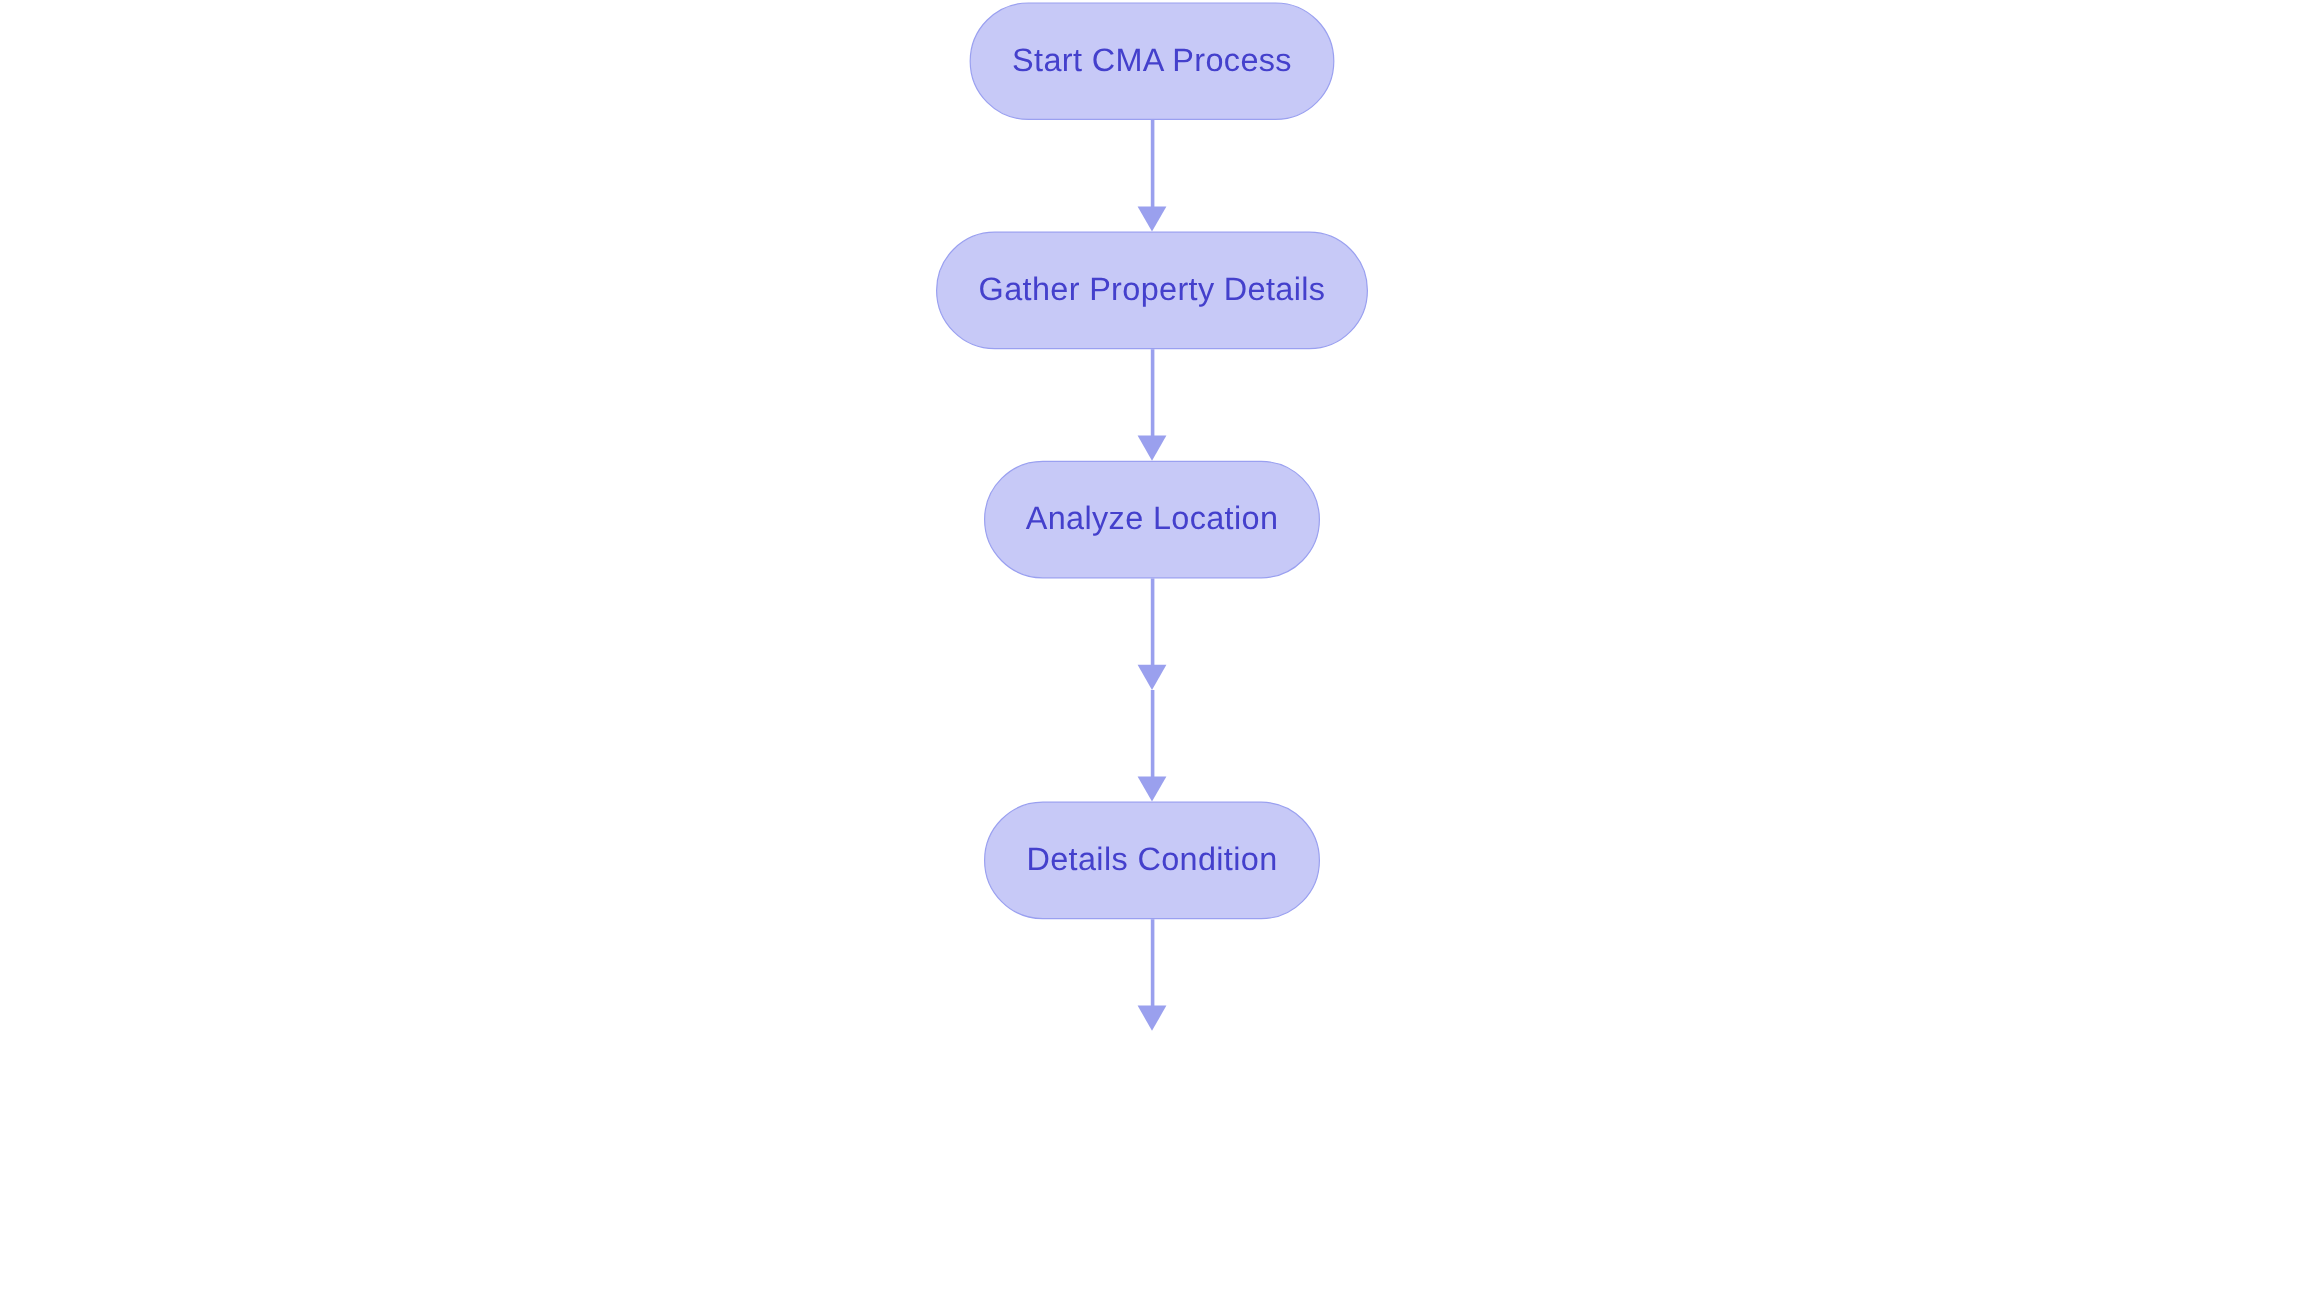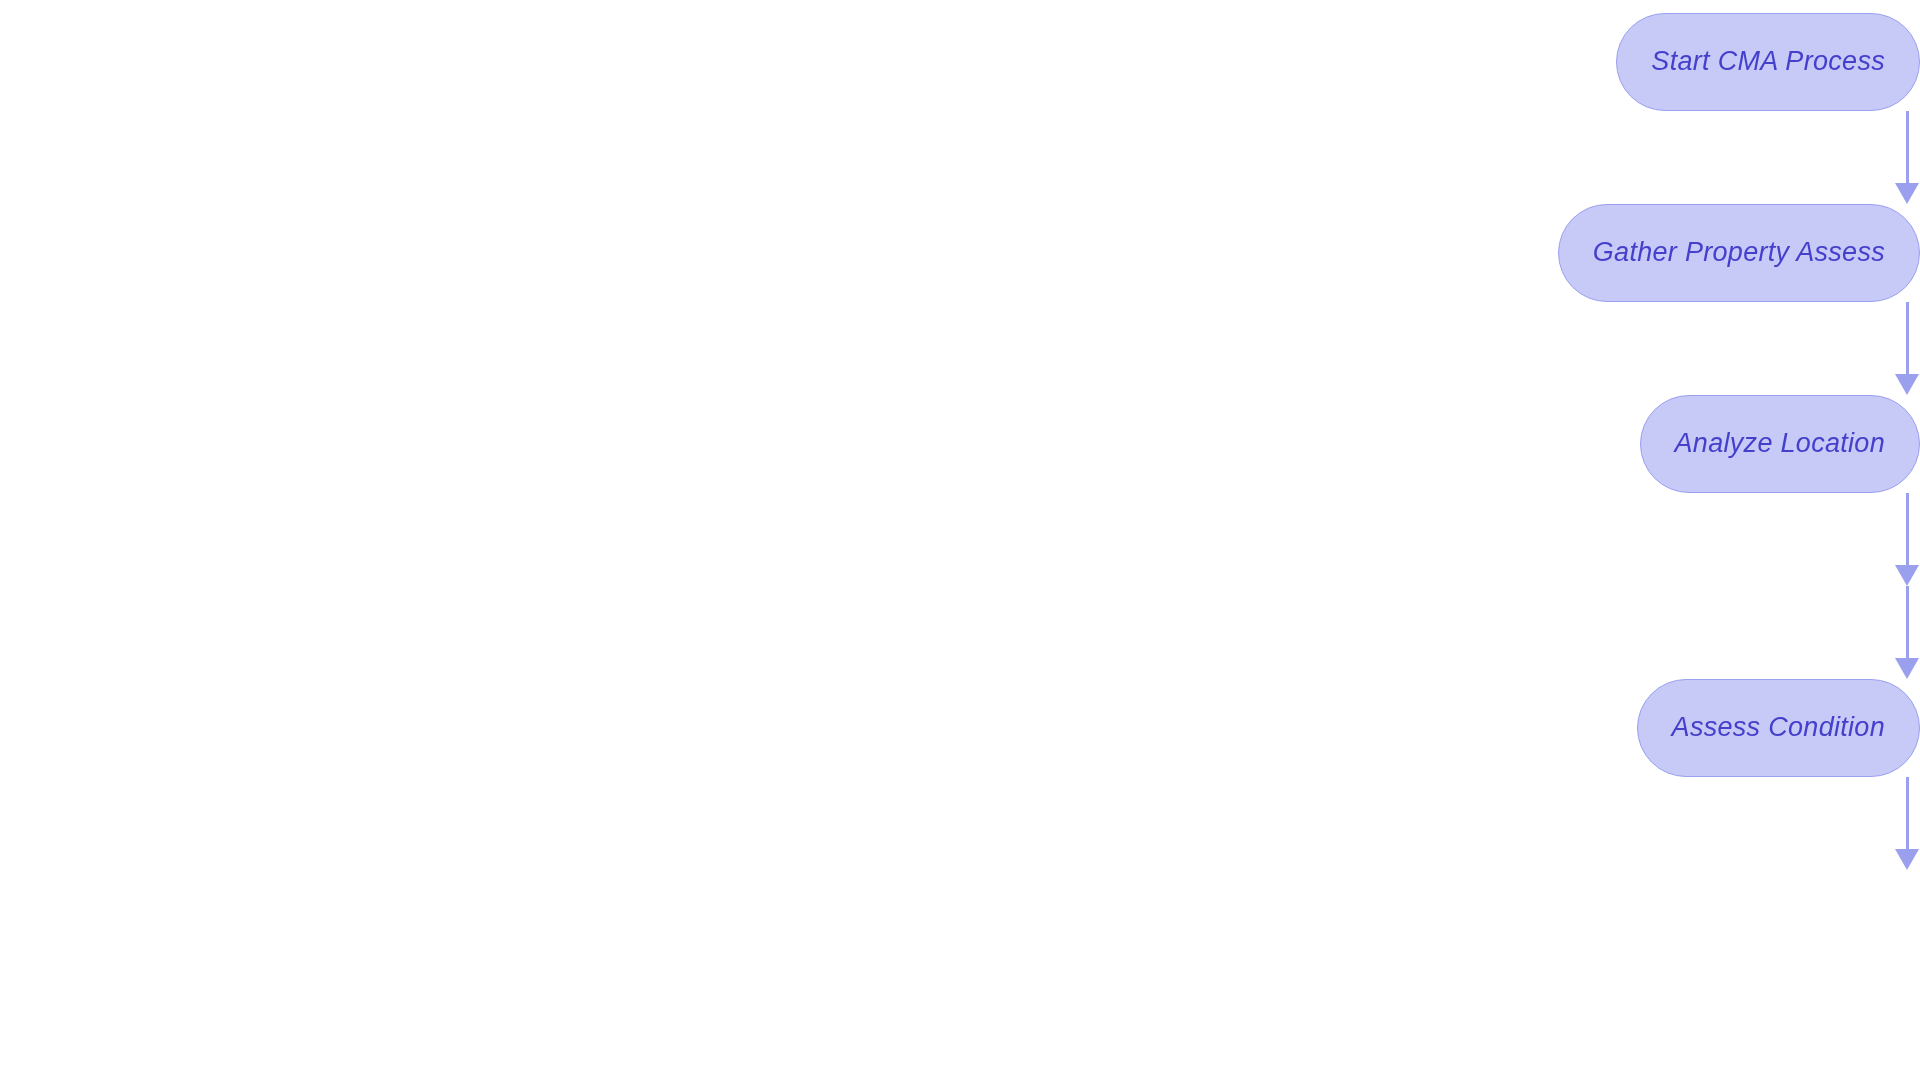--- a/index.html
+++ b/index.html
@@ -28,11 +28,10 @@
     left: 0;
     top: 0;
     width: 1920px;
-    padding-top: 13px;
+    padding-top: 2px;
     display: flex;
     flex-direction: column;
-    align-items: flex-end;
-    font-style: italic;
+    align-items: center;
   }
   .flow-node {
     height: 98px;

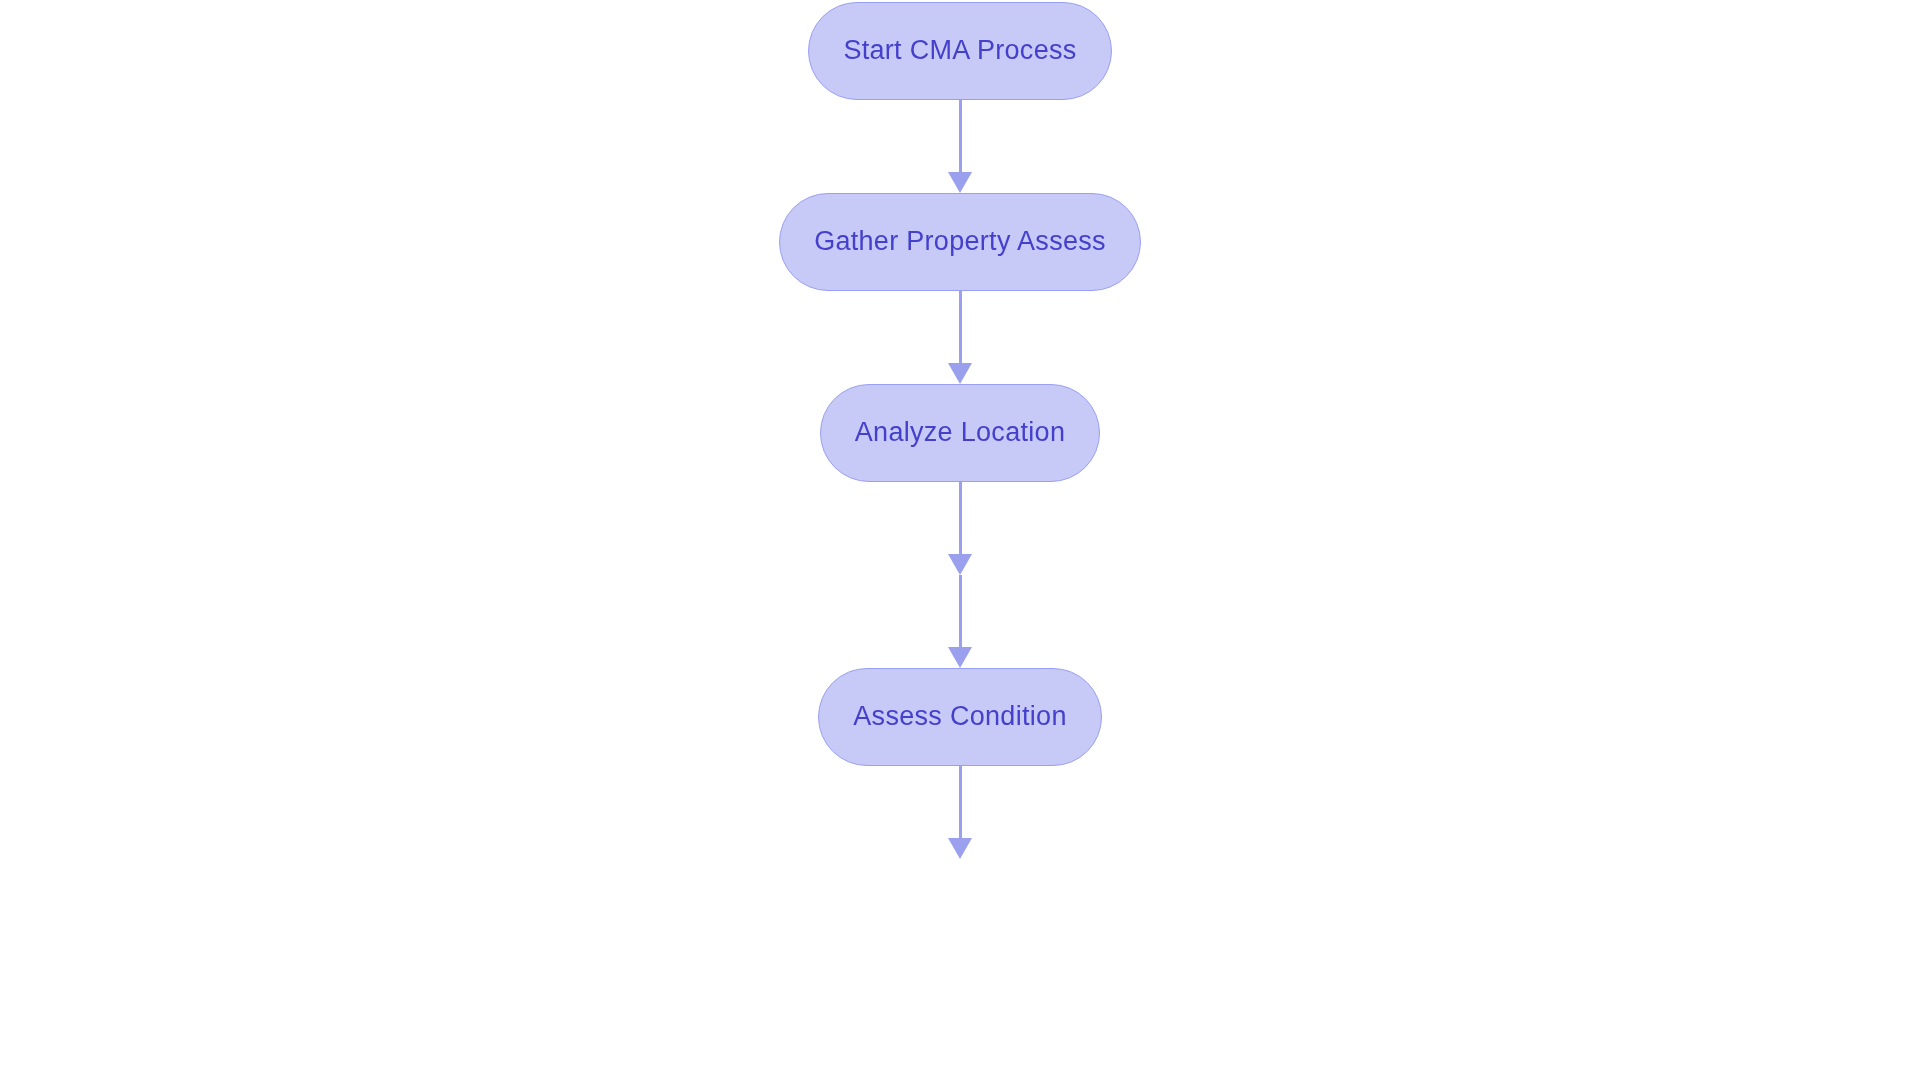--- a/index.html
+++ b/index.html
@@ -91,7 +91,7 @@
     </div>
 
     <div class="flow-node">
-      <span class="node-label">Gather Property Assess</span>
+      <span class="node-label">Gather Property Details</span>
     </div>
 
     <div class="flow-connector">

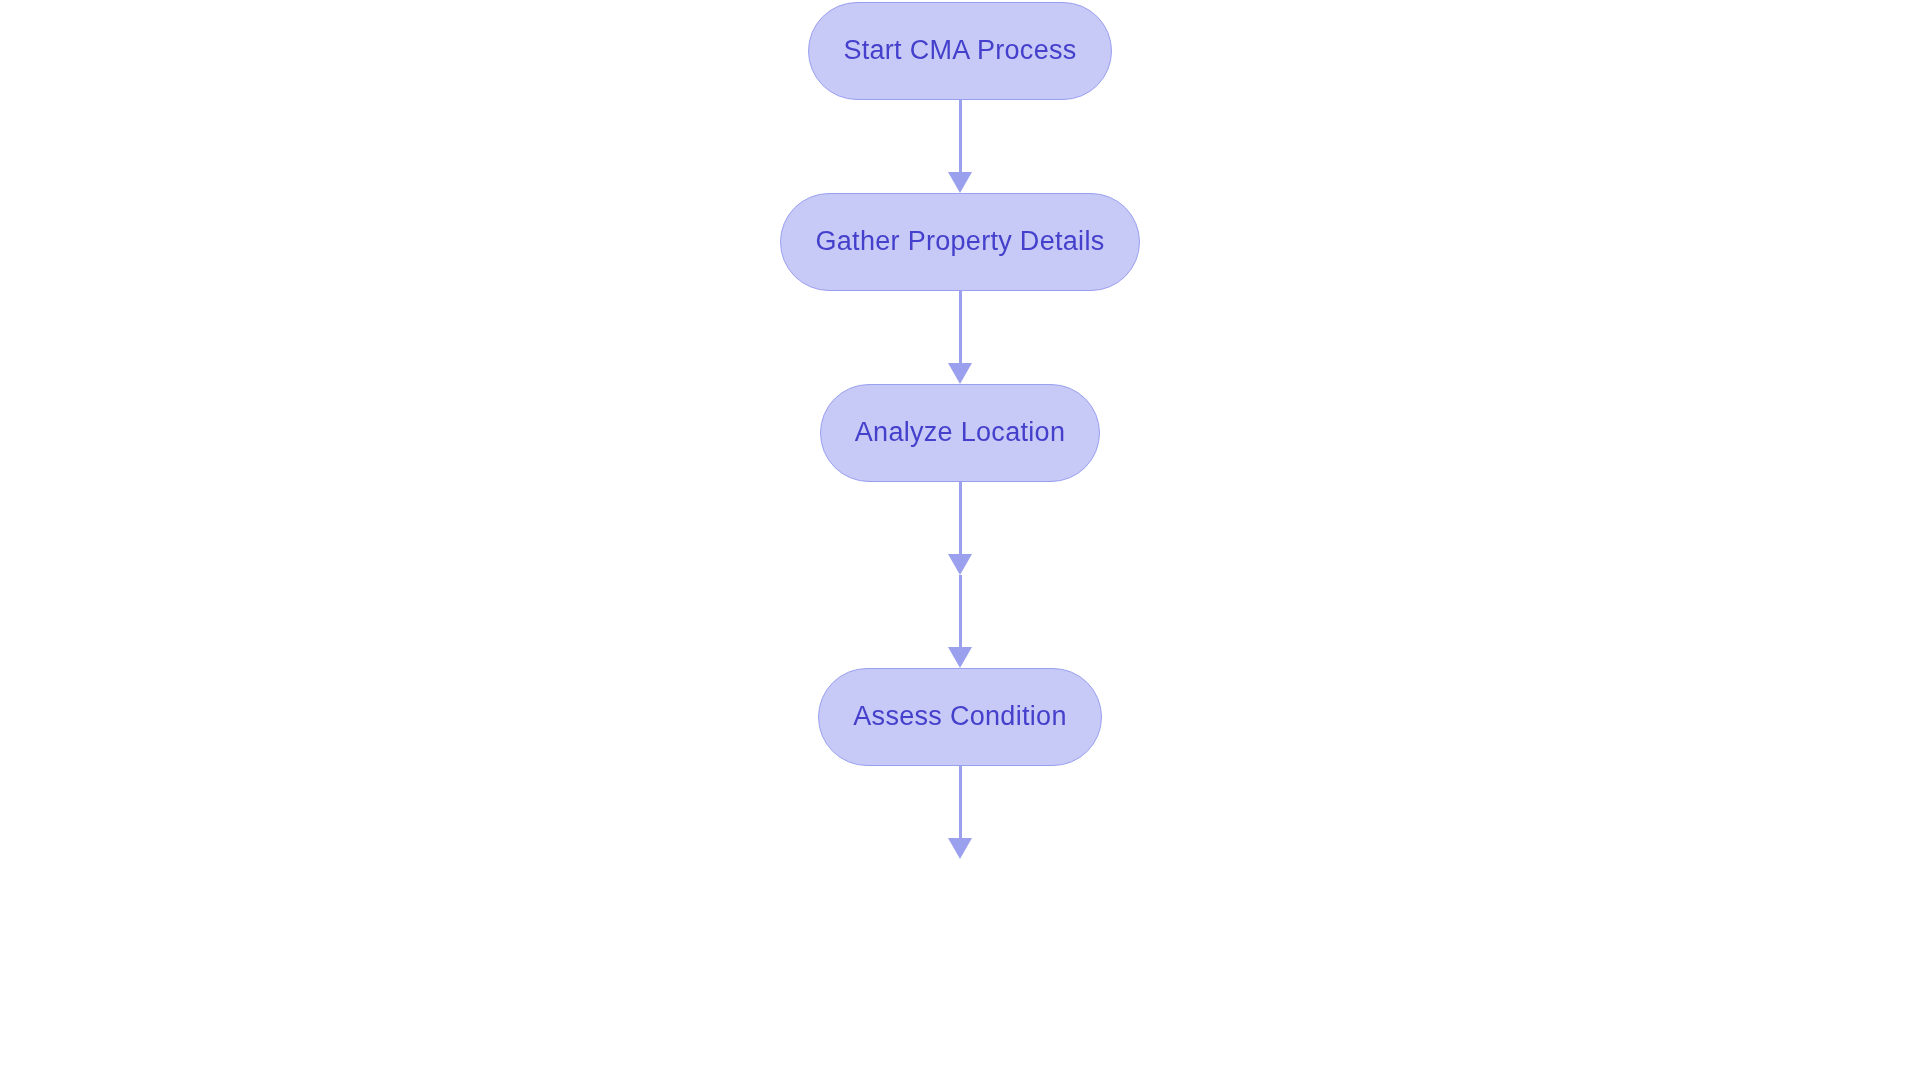--- a/index.html
+++ b/index.html
@@ -115,7 +115,7 @@
     </div>
 
     <div class="flow-node">
-      <span class="node-label">Assess Condition</span>
+      <span class="node-label">Details Condition</span>
     </div>
 
     <div class="flow-connector">

